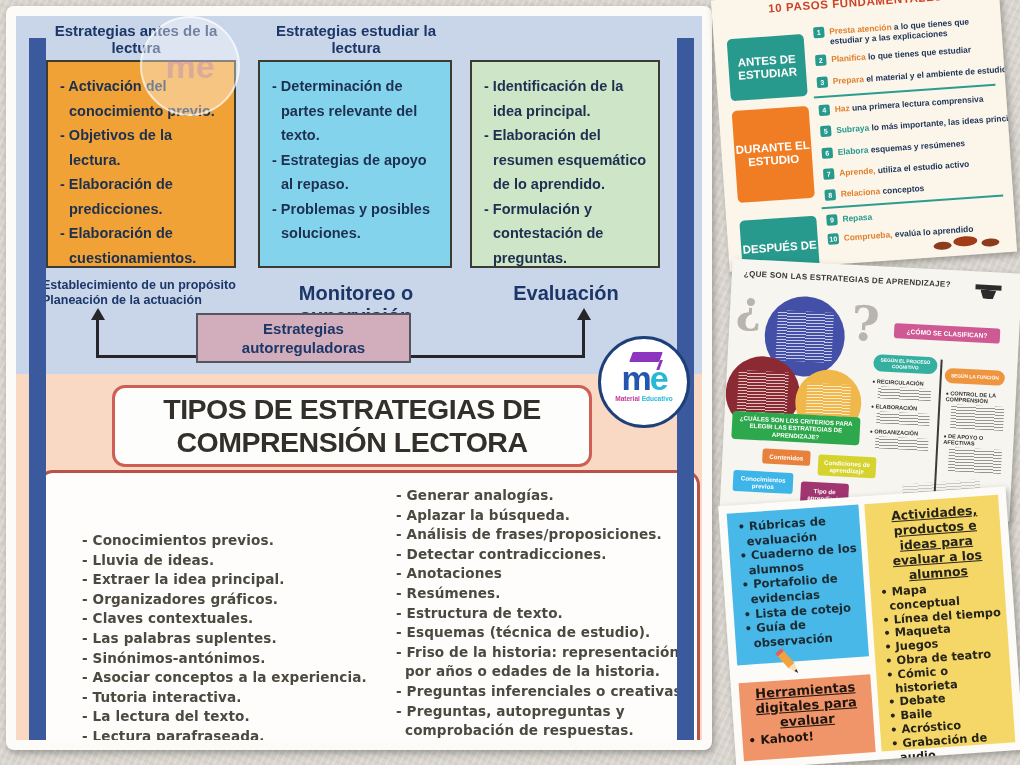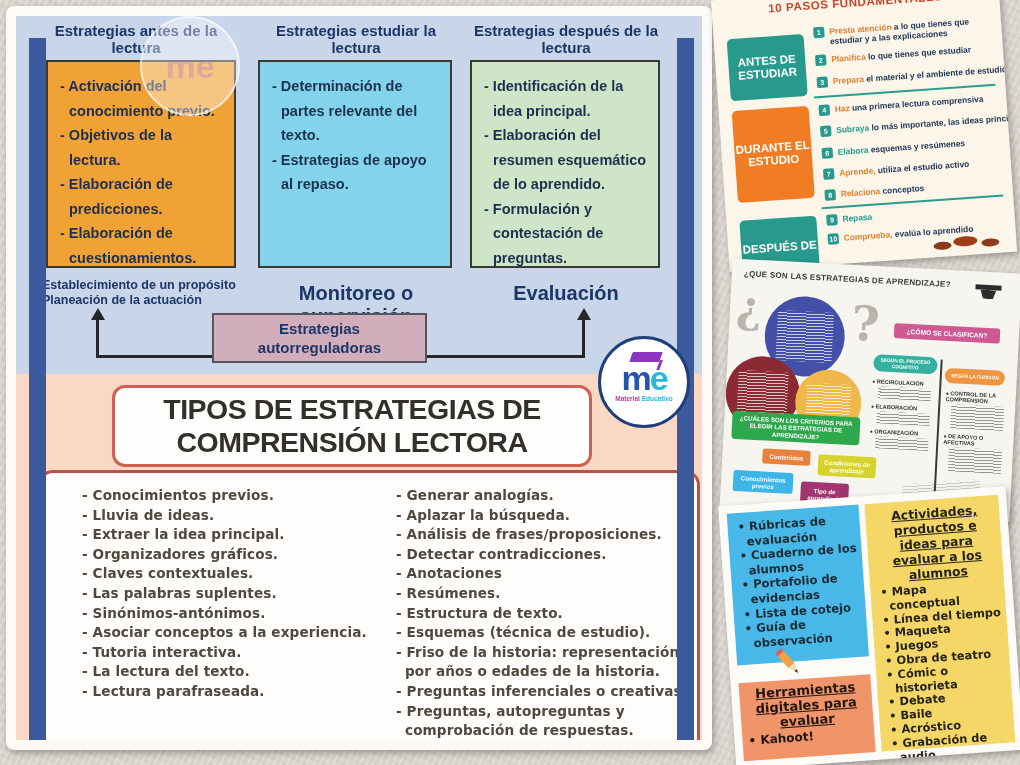--- a/index.html
+++ b/index.html
@@ -132,7 +132,6 @@
 
       <div class="mp-head h1">Estrategias antes de la lectura</div>
       <div class="mp-head h2">Estrategias estudiar la lectura</div>
-      <div class="mp-head h3">Estrategias después de la lectura</div>
 
       <div class="sbox b1">
           <div class="li">- Activación del conocimiento previo.</div>

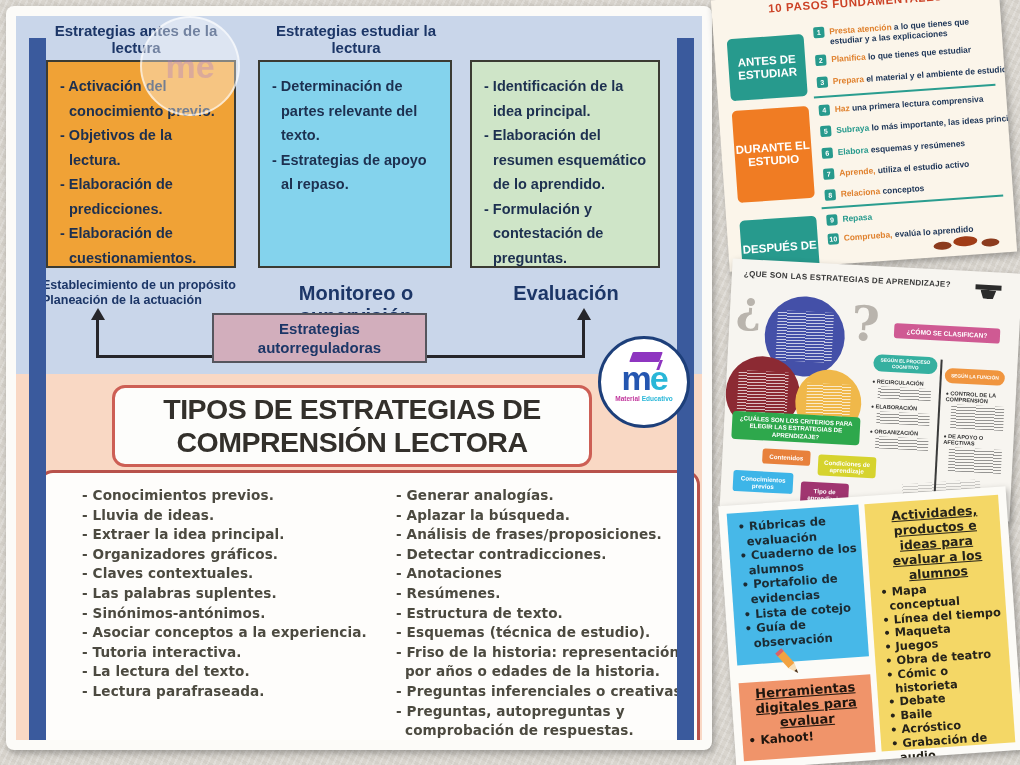--- a/index.html
+++ b/index.html
@@ -142,6 +142,7 @@
       <div class="sbox b2">
           <div class="li">- Determinación de partes relevante del texto.</div>
           <div class="li">- Estrategias de apoyo al repaso.</div>
+          <div class="li">- Problemas y posibles soluciones.</div>
         </div>
       <div class="sbox b3">
           <div class="li">- Identificación de la idea principal.</div>

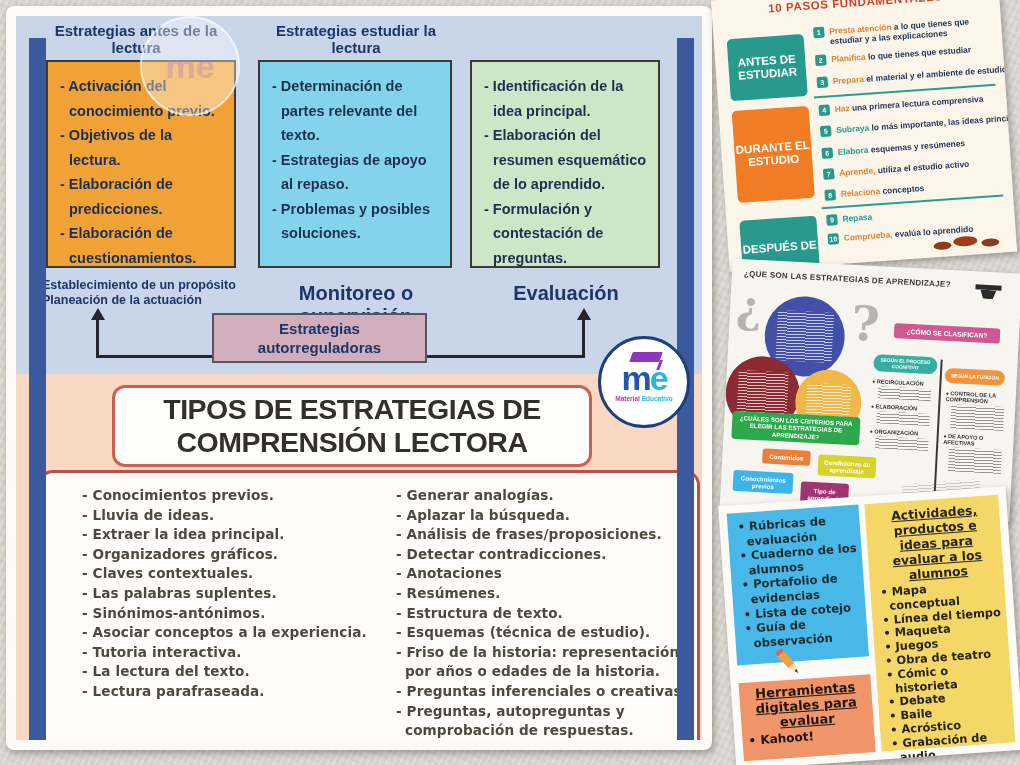--- a/index.html
+++ b/index.html
@@ -33,7 +33,7 @@
   .va-l{left:80px;} .va-r{left:566px;}
   .ahead{position:absolute;top:292px;width:0;height:0;border-left:7px solid transparent;border-right:7px solid transparent;border-bottom:12px solid #26262a;z-index:1;}
   .ah-l{left:74.5px;} .ah-r{left:560.5px;}
-  .autoreg{position:absolute;left:196px;top:297px;width:215px;height:50px;background:#d2aebc;border:2px solid #55555d;box-sizing:border-box;display:flex;align-items:center;justify-content:center;text-align:center;font-weight:bold;font-size:15px;line-height:19px;color:#1c3667;z-index:3;padding:0 28px;}
+  .autoreg{position:absolute;left:180px;top:297px;width:215px;height:50px;background:#d2aebc;border:2px solid #55555d;box-sizing:border-box;display:flex;align-items:center;justify-content:center;text-align:center;font-weight:bold;font-size:15px;line-height:19px;color:#1c3667;z-index:3;padding:0 28px;}
   .types-title{position:absolute;left:96px;top:369px;width:480px;height:82px;background:#fdfdfb;border:3px solid #cd5f55;border-radius:13px;box-sizing:border-box;display:flex;flex-direction:column;align-items:center;justify-content:center;font-weight:bold;font-size:28.5px;line-height:33px;letter-spacing:-.5px;color:#33302b;z-index:2;}
   .list-box{position:absolute;left:22px;top:454px;width:662px;height:310px;background:#fefdfb;border:3px solid #b8524b;border-radius:15px;box-sizing:border-box;z-index:2;}
   .lcol{position:absolute;top:13px;font-family:"DejaVu Sans", sans-serif;font-weight:bold;font-size:13.6px;line-height:19.6px;letter-spacing:.1px;color:#4c4a40;}

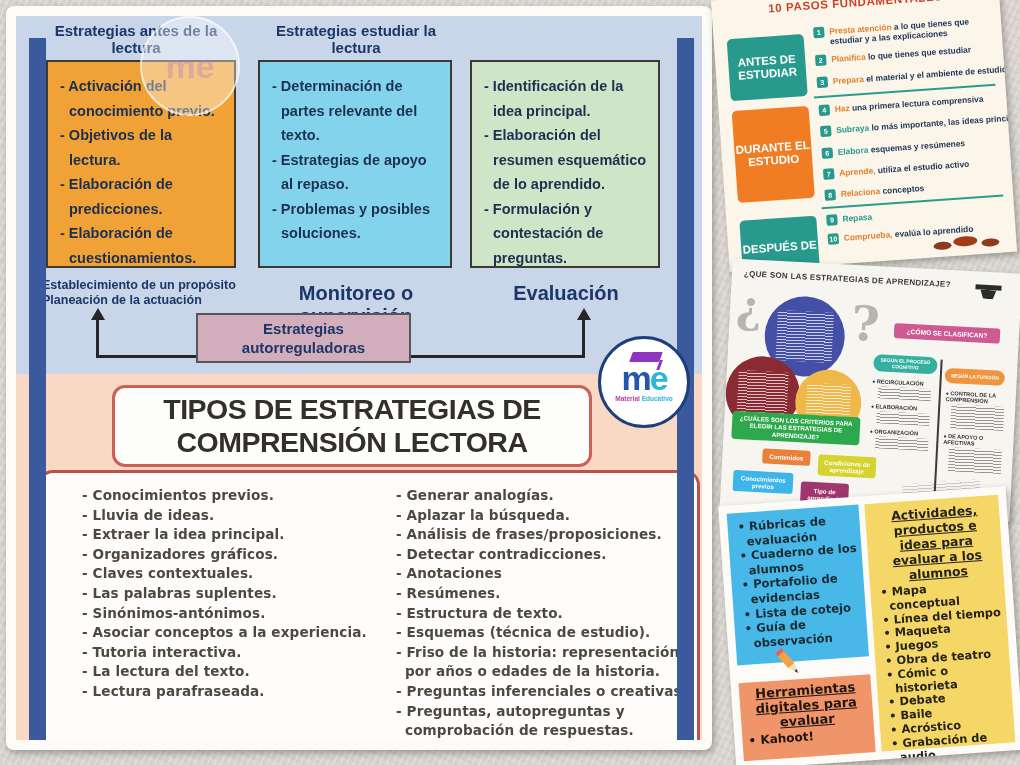--- a/index.html
+++ b/index.html
@@ -38,7 +38,7 @@
   .list-box{position:absolute;left:22px;top:454px;width:662px;height:310px;background:#fefdfb;border:3px solid #b8524b;border-radius:15px;box-sizing:border-box;z-index:2;}
   .lcol{position:absolute;top:13px;font-family:"DejaVu Sans", sans-serif;font-weight:bold;font-size:13.6px;line-height:19.6px;letter-spacing:.1px;color:#4c4a40;}
   .lcol .li{text-indent:-9px;padding-left:12px;}
-  .col-a{left:38px;width:318px;} .col-b{left:352px;width:300px;}
+  .col-a{left:38px;width:318px;margin-top:45px;} .col-b{left:352px;width:300px;}
   
   .me-logo{position:absolute;width:92px;height:92px;border-radius:50%;background:#fff;border:3px solid #1d3f7a;box-sizing:border-box;display:flex;flex-direction:column;align-items:center;justify-content:center;z-index:6;}
   .logo-main{left:582px;top:320px;}

